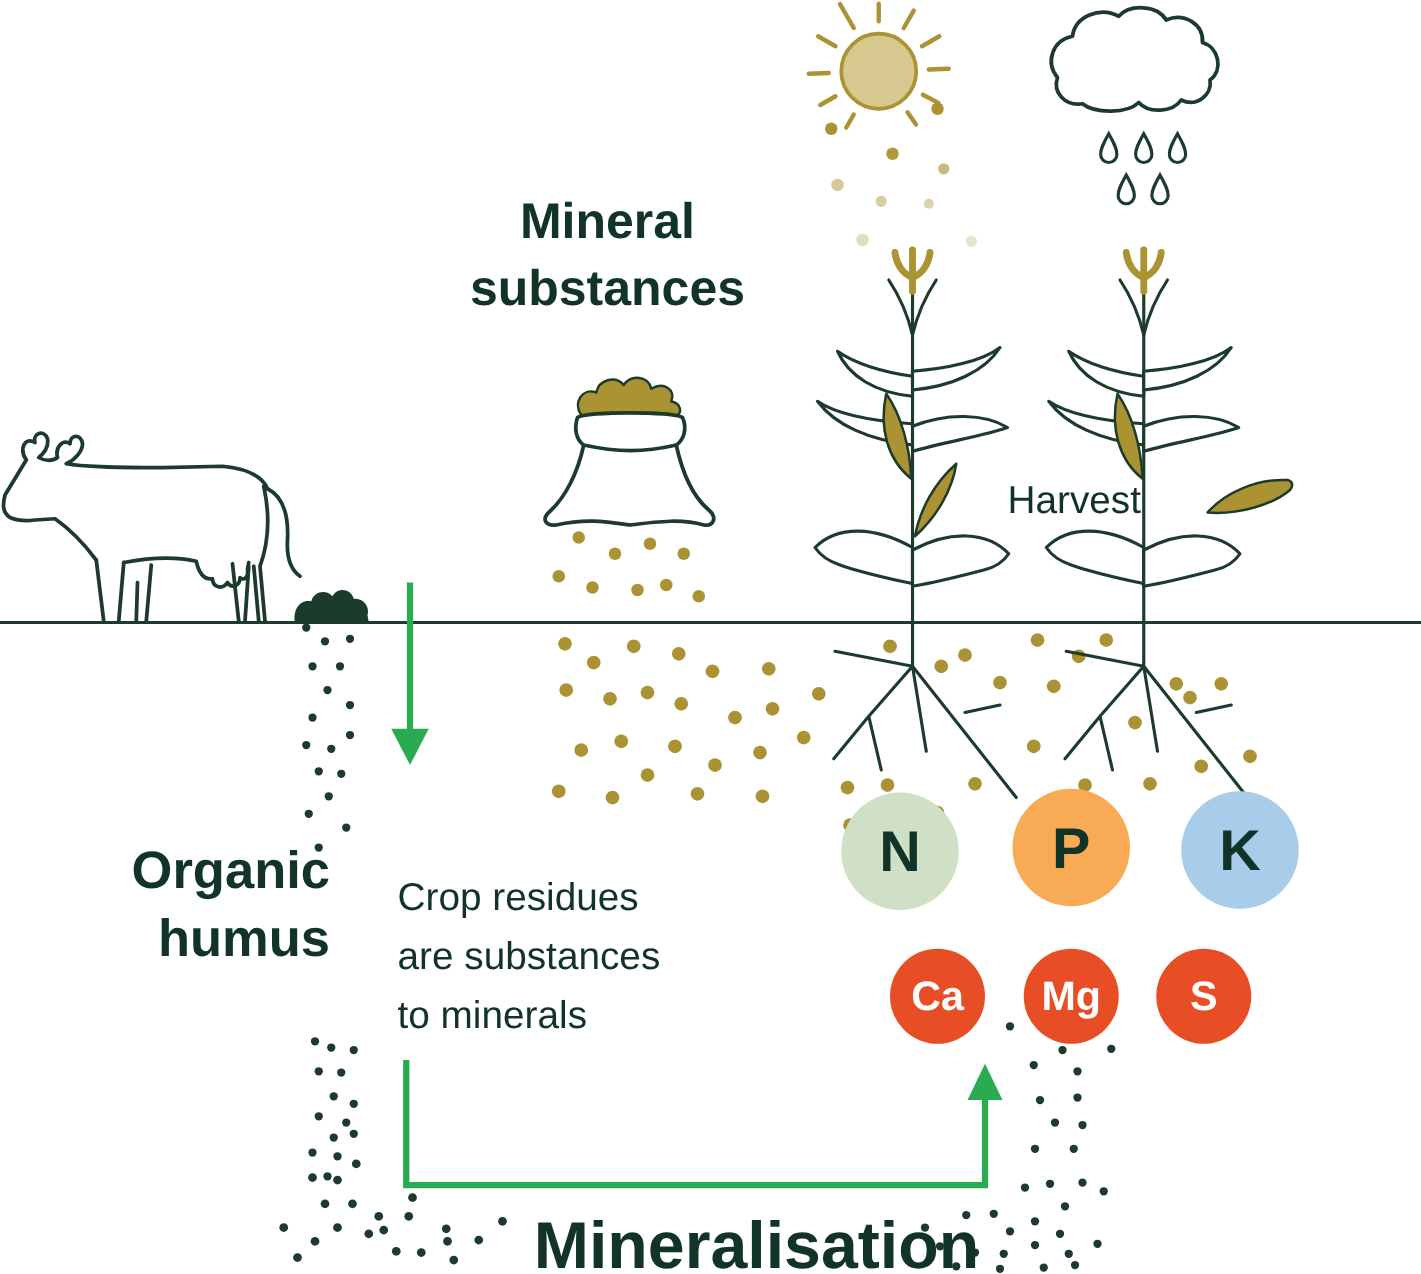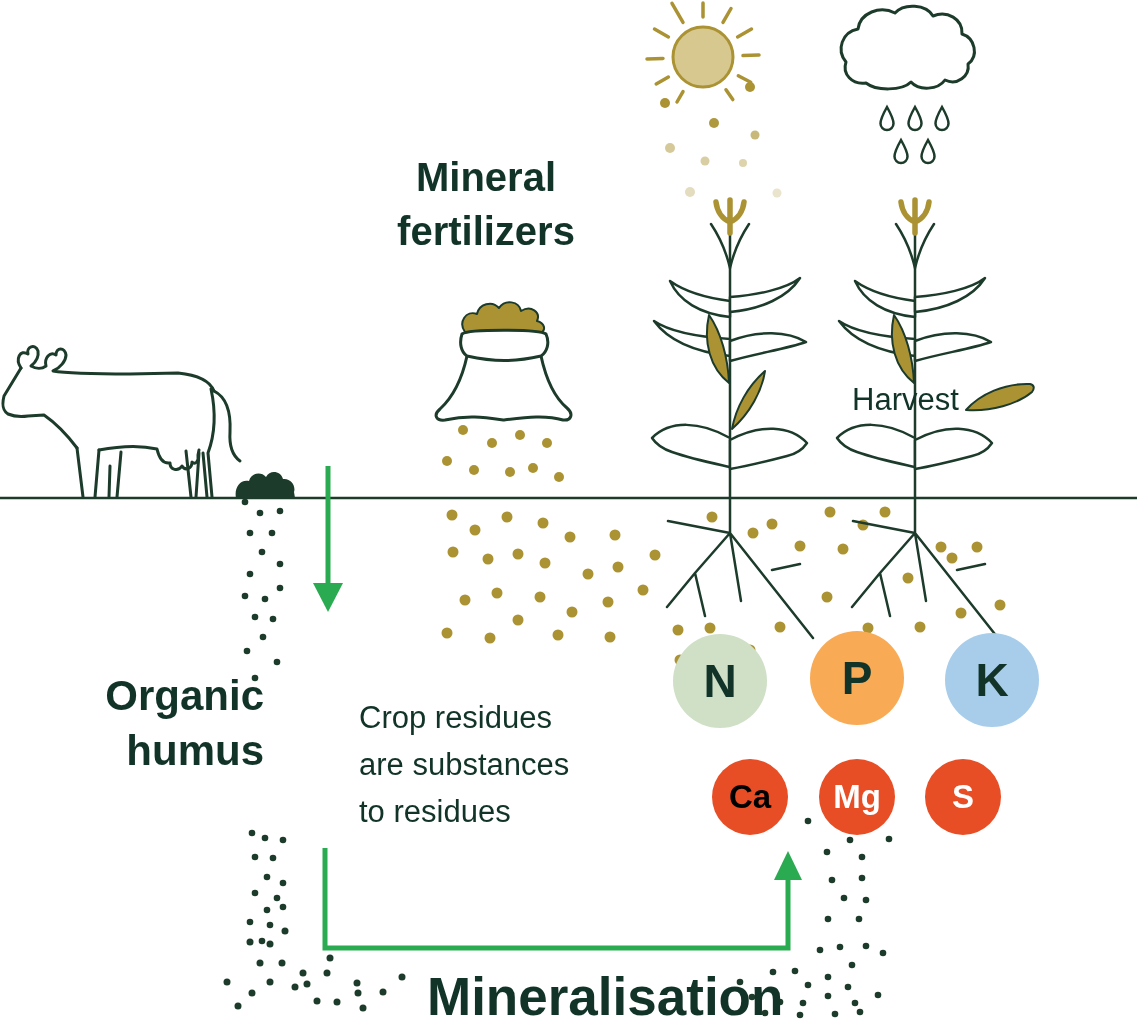--- a/index.html
+++ b/index.html
@@ -280,7 +280,7 @@
 
   <div class="t title">
     <div>Mineral</div>
-    <div>fertilizers</div>
+    <div>substances</div>
   </div>
 
   <div class="t harvest">Harvest</div>

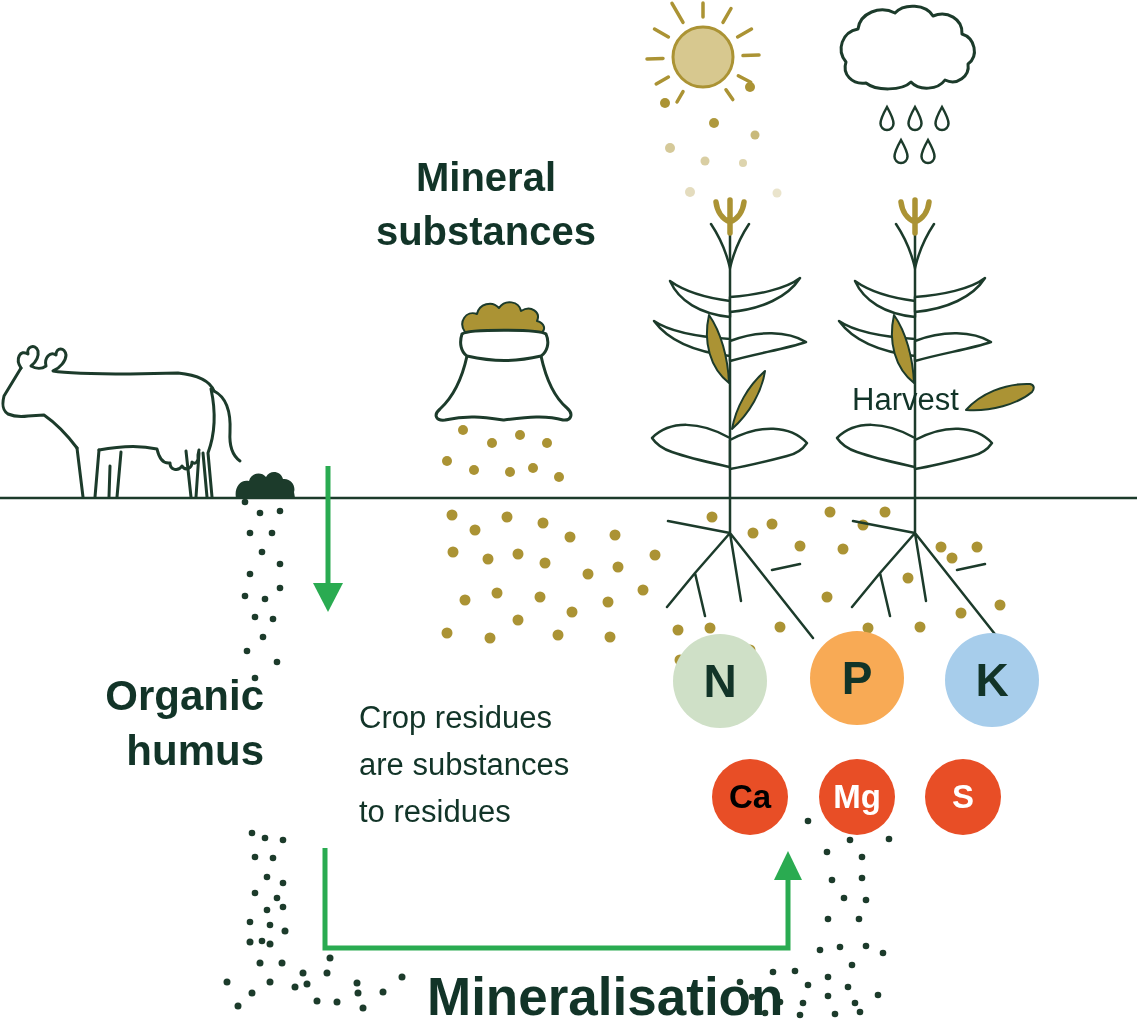--- a/index.html
+++ b/index.html
@@ -28,7 +28,7 @@
   .title{left:326px;top:150px;width:320px;text-align:center;font-size:40px;line-height:54px;font-weight:700;}
   .organic{right:873px;top:668px;text-align:right;font-size:42px;line-height:55px;font-weight:700;}
   .crop{left:318px;top:694px;font-size:31px;line-height:47px;margin-left:41px;}
-  .harvest{left:852px;top:382px;font-size:31px;}
+  .harvest{left:806px;top:382px;font-size:31px;}
   .mineralisation{left:427px;top:966px;font-size:53px;font-weight:700;}
   
   .chip{position:absolute;border-radius:50%;display:flex;align-items:center;justify-content:center;font-weight:700;}

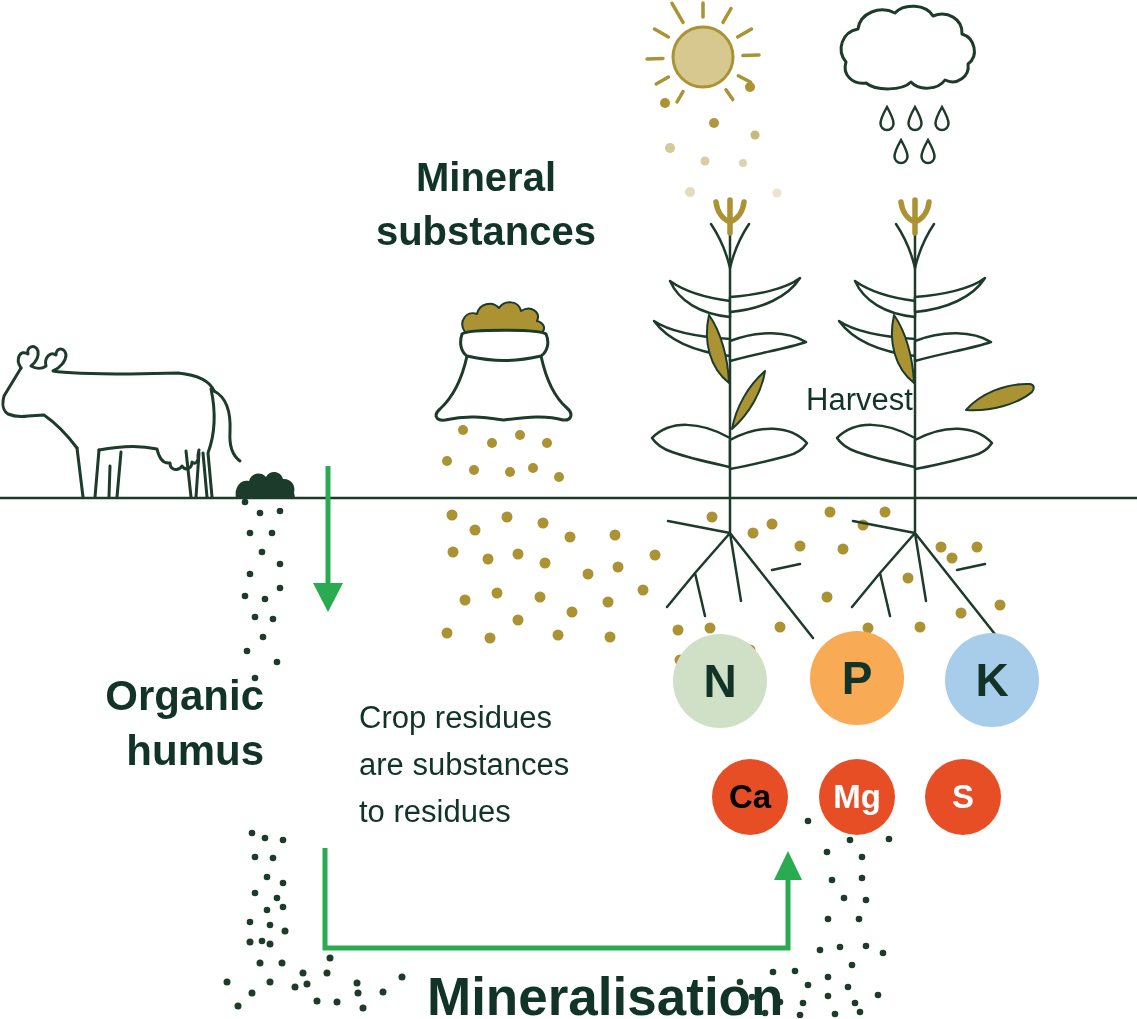--- a/index.html
+++ b/index.html
@@ -27,7 +27,7 @@
   .t{position:absolute;white-space:nowrap;}
   .title{left:326px;top:150px;width:320px;text-align:center;font-size:40px;line-height:54px;font-weight:700;}
   .organic{right:873px;top:668px;text-align:right;font-size:42px;line-height:55px;font-weight:700;}
-  .crop{left:318px;top:694px;font-size:31px;line-height:47px;margin-left:41px;}
+  .crop{left:318px;top:694px;font-size:31px;line-height:47px;}
   .harvest{left:806px;top:382px;font-size:31px;}
   .mineralisation{left:427px;top:966px;font-size:53px;font-weight:700;}
   

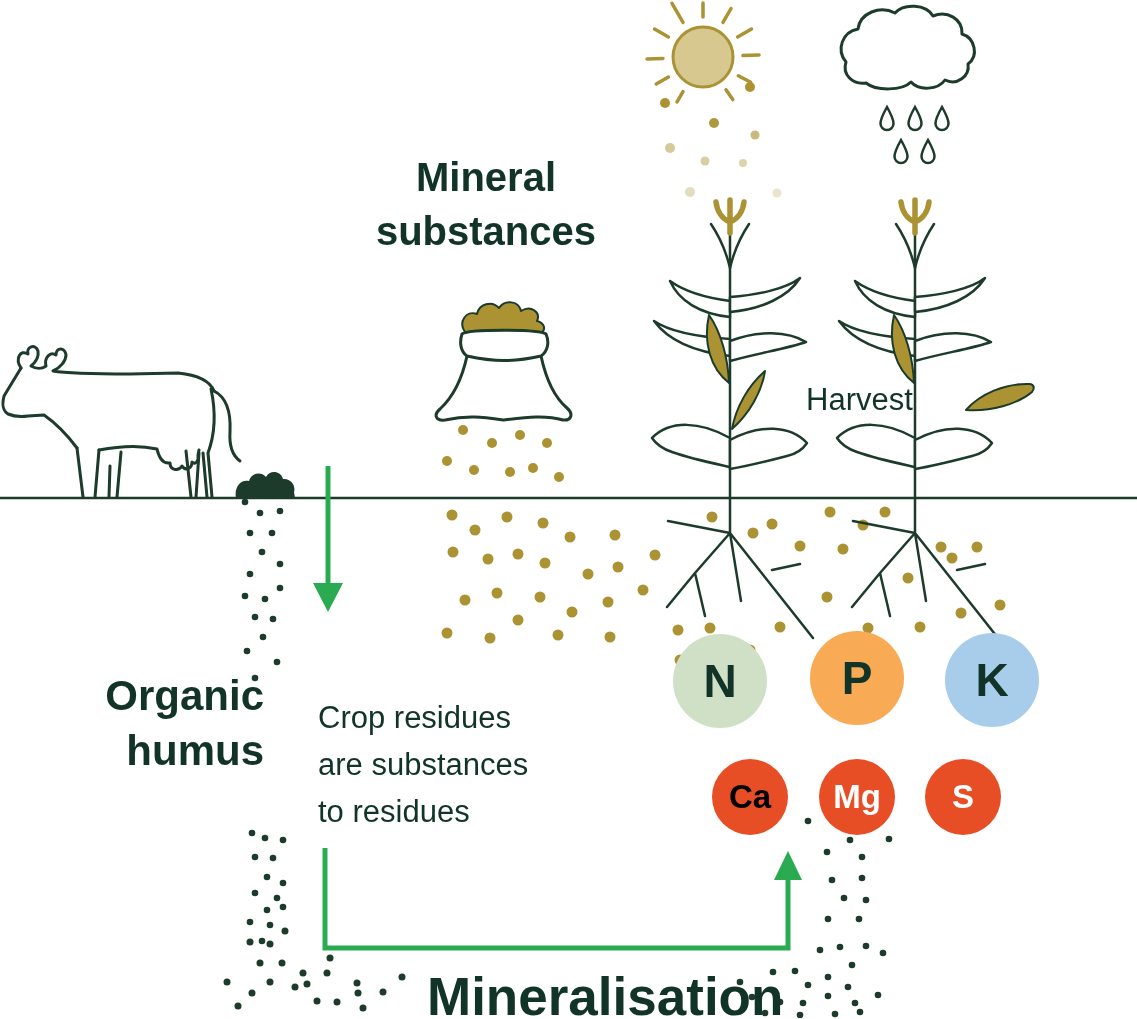--- a/index.html
+++ b/index.html
@@ -293,7 +293,7 @@
   <div class="t crop">
     <div>Crop residues</div>
     <div>are substances</div>
-    <div>to residues</div>
+    <div>to minerals</div>
   </div>
 
   <div class="t mineralisation">Mineralisation</div>

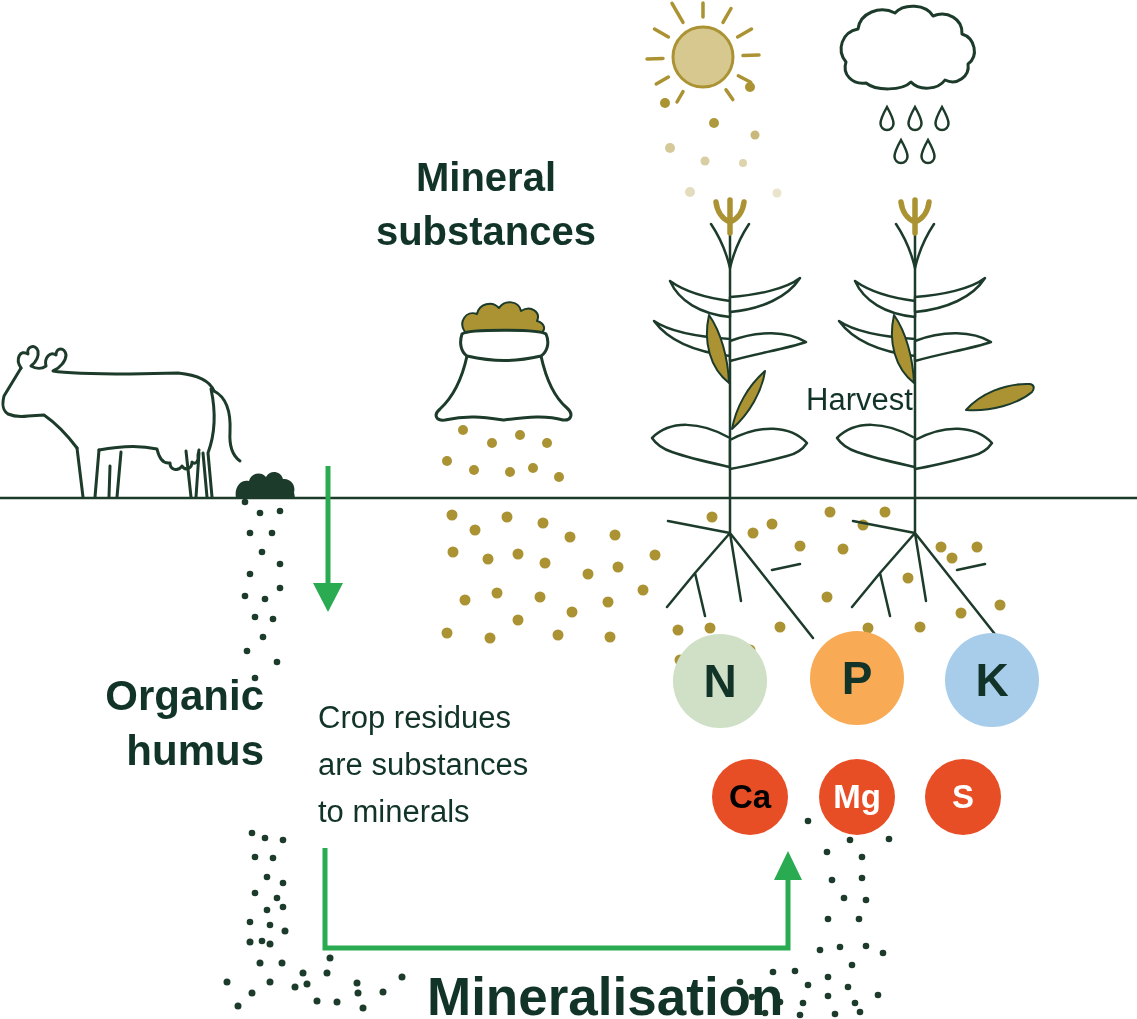--- a/index.html
+++ b/index.html
@@ -307,7 +307,7 @@
   <div class="chip big k" style="background: rgb(167, 205, 235); color: rgb(18, 52, 40);">
       <span>K</span>
     </div>
-  <div class="chip small ca" style="background: rgb(232, 78, 38); color: #000000;">
+  <div class="chip small ca" style="background: rgb(232, 78, 38); color: #ffffff;">
       <span>Ca</span>
     </div>
   <div class="chip small mg" style="background: rgb(232, 78, 38); color: #ffffff;">

